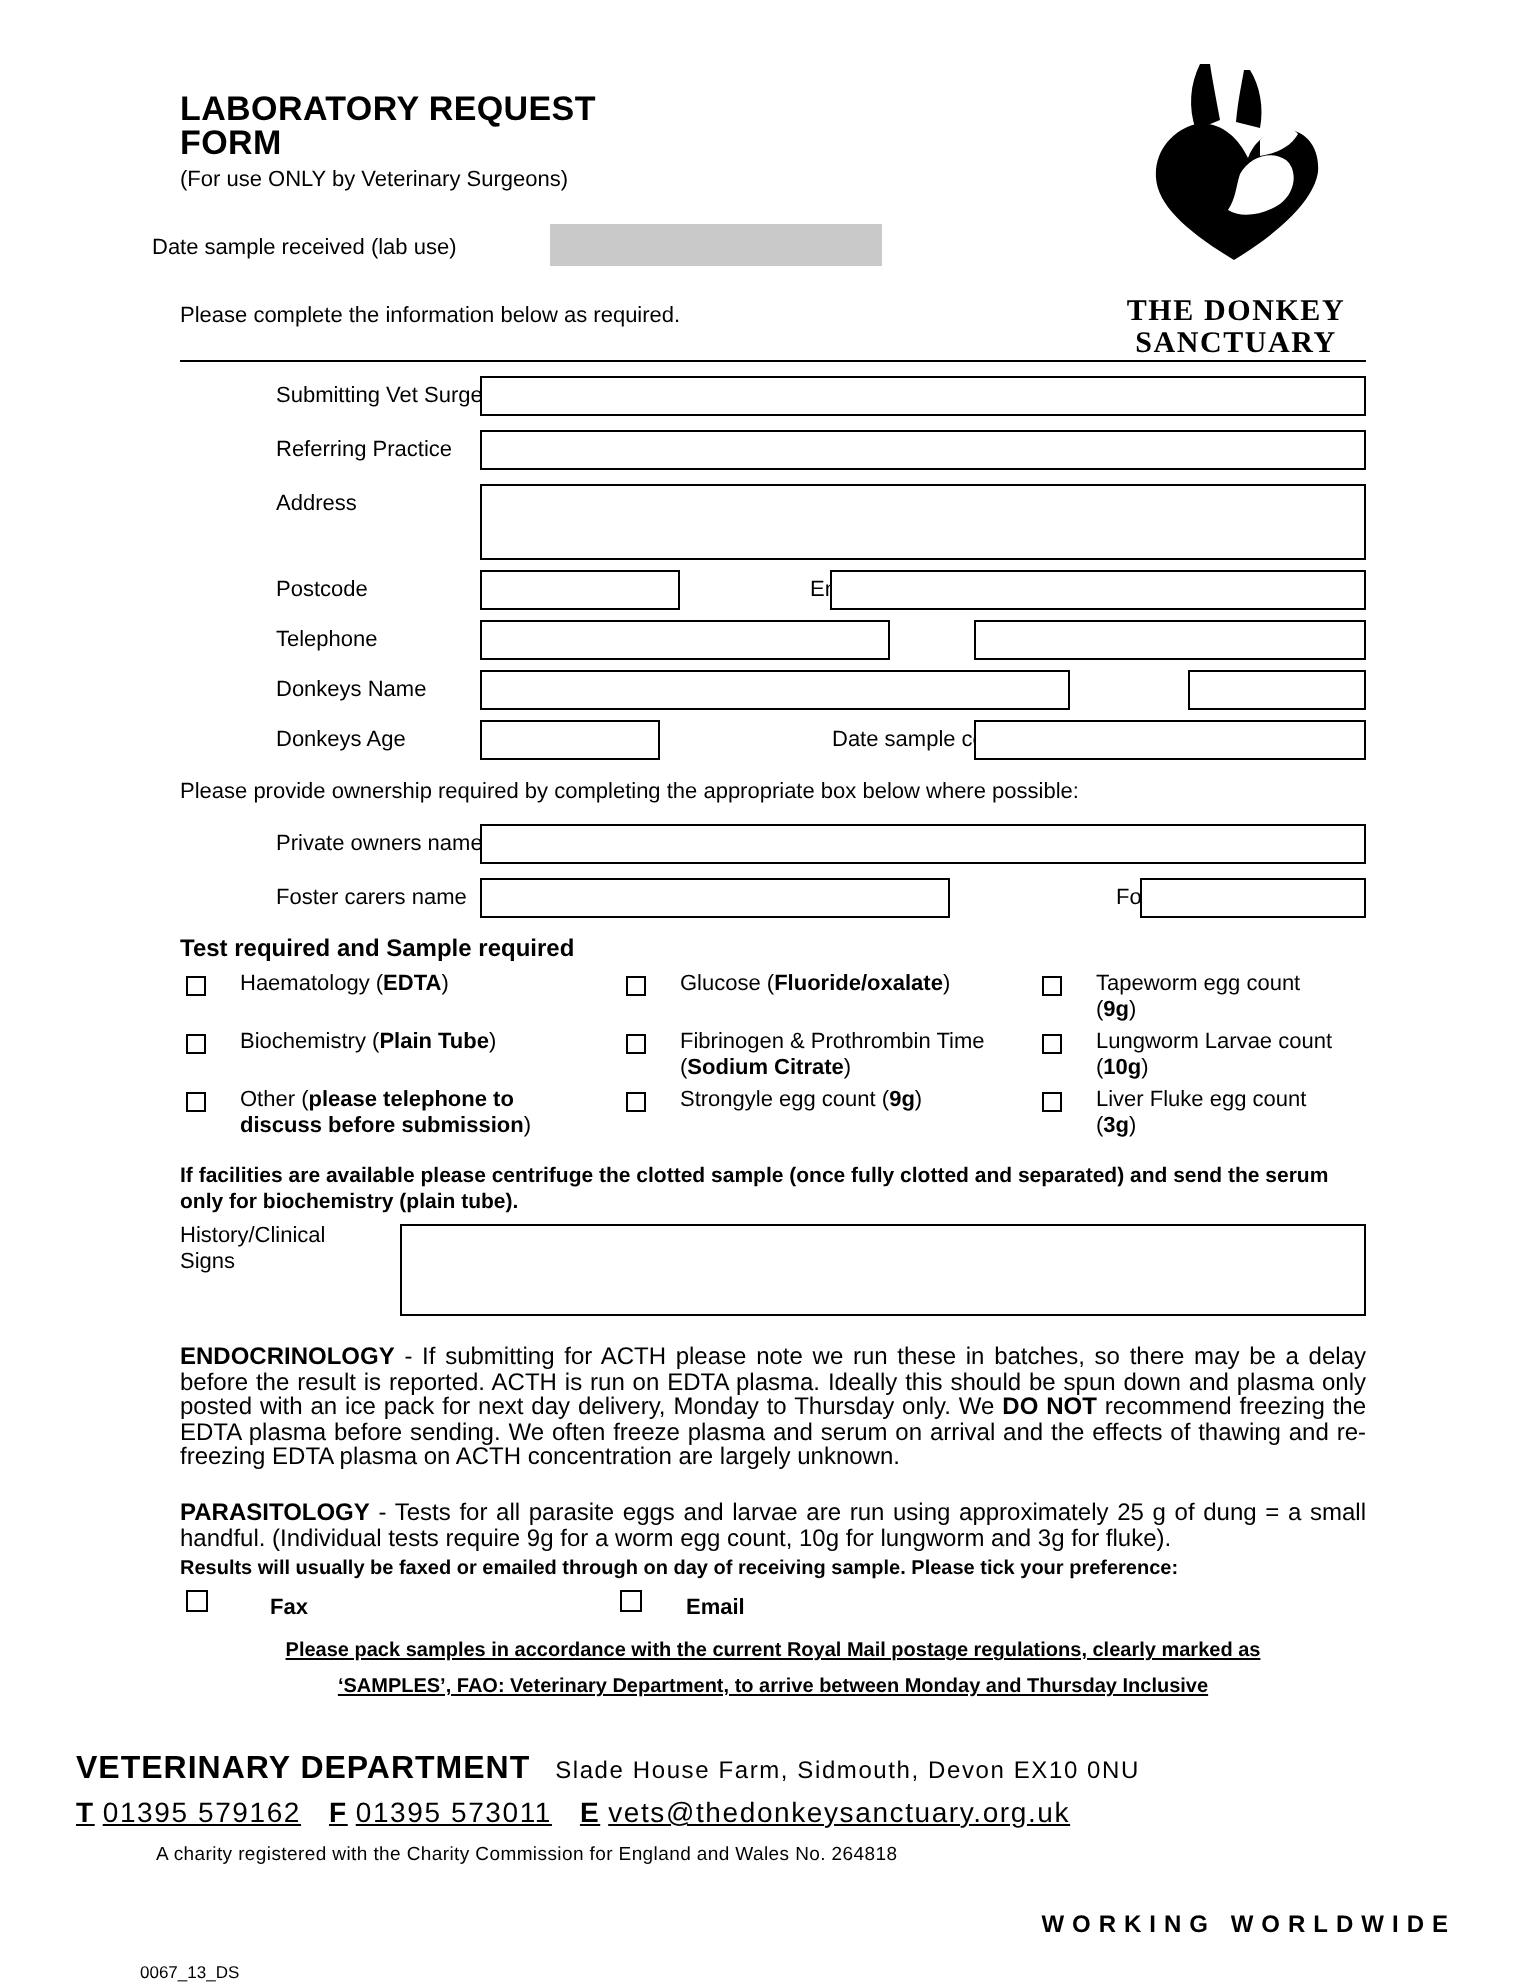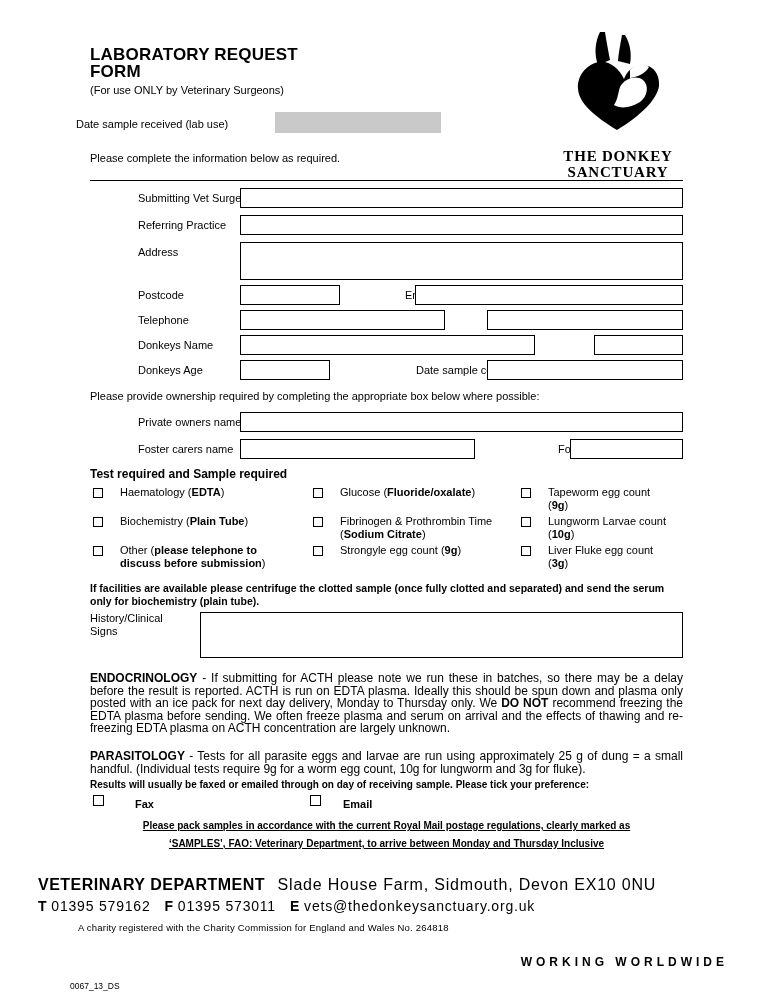--- a/index.html
+++ b/index.html
@@ -34,7 +34,7 @@
   .packline { font-weight:bold; font-size:10px; text-decoration:underline; }
   .heading-tests { font-weight:bold; font-size:12px; }
   .f-dept { font-weight:bold; font-size:16px; letter-spacing:0.5px; }
-  .f-addr { font-size:16px; letter-spacing:0.8px; }
+  .f-addr { font-size:12px; letter-spacing:0.8px; }
   .f-contact { font-size:14px; letter-spacing:0.8px; }
   .f-contact b { margin-right:4px; }
   .f-gap { margin-right:14px; }

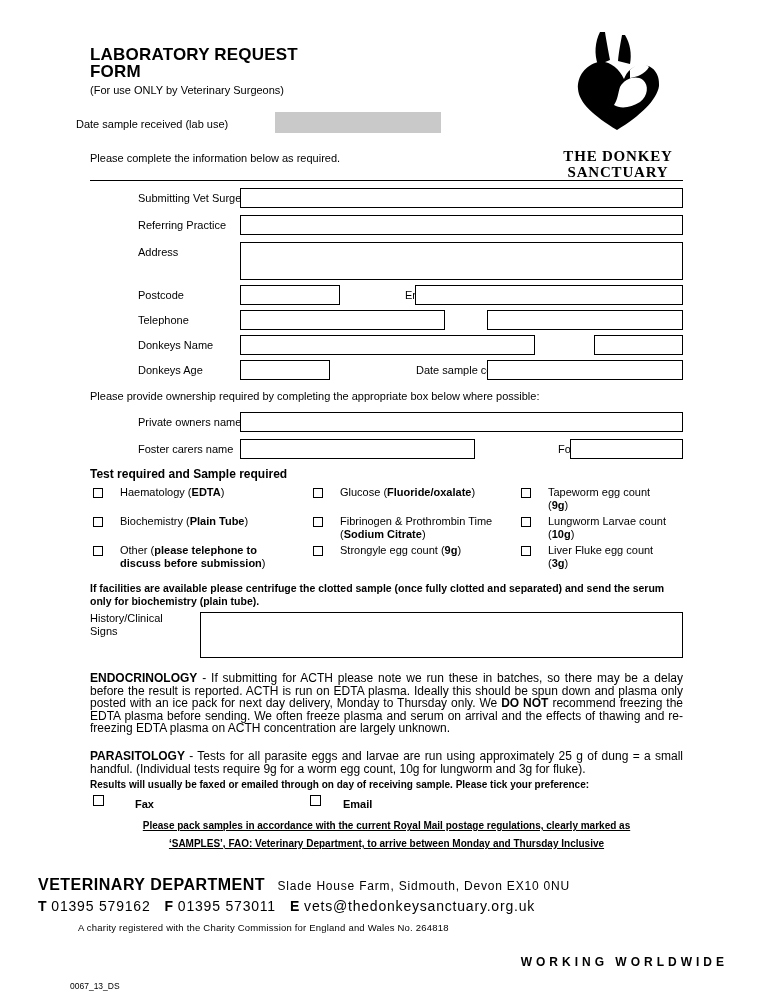--- a/index.html
+++ b/index.html
@@ -35,7 +35,7 @@
   .heading-tests { font-weight:bold; font-size:12px; }
   .f-dept { font-weight:bold; font-size:16px; letter-spacing:0.5px; }
   .f-addr { font-size:12px; letter-spacing:0.8px; }
-  .f-contact { font-size:14px; letter-spacing:0.8px; }
+  .f-contact { font-size:14px; letter-spacing:0.8px;text-decoration:underline; }
   .f-contact b { margin-right:4px; }
   .f-gap { margin-right:14px; }
   .charity { font-size:9.5px; letter-spacing:0.2px; }

